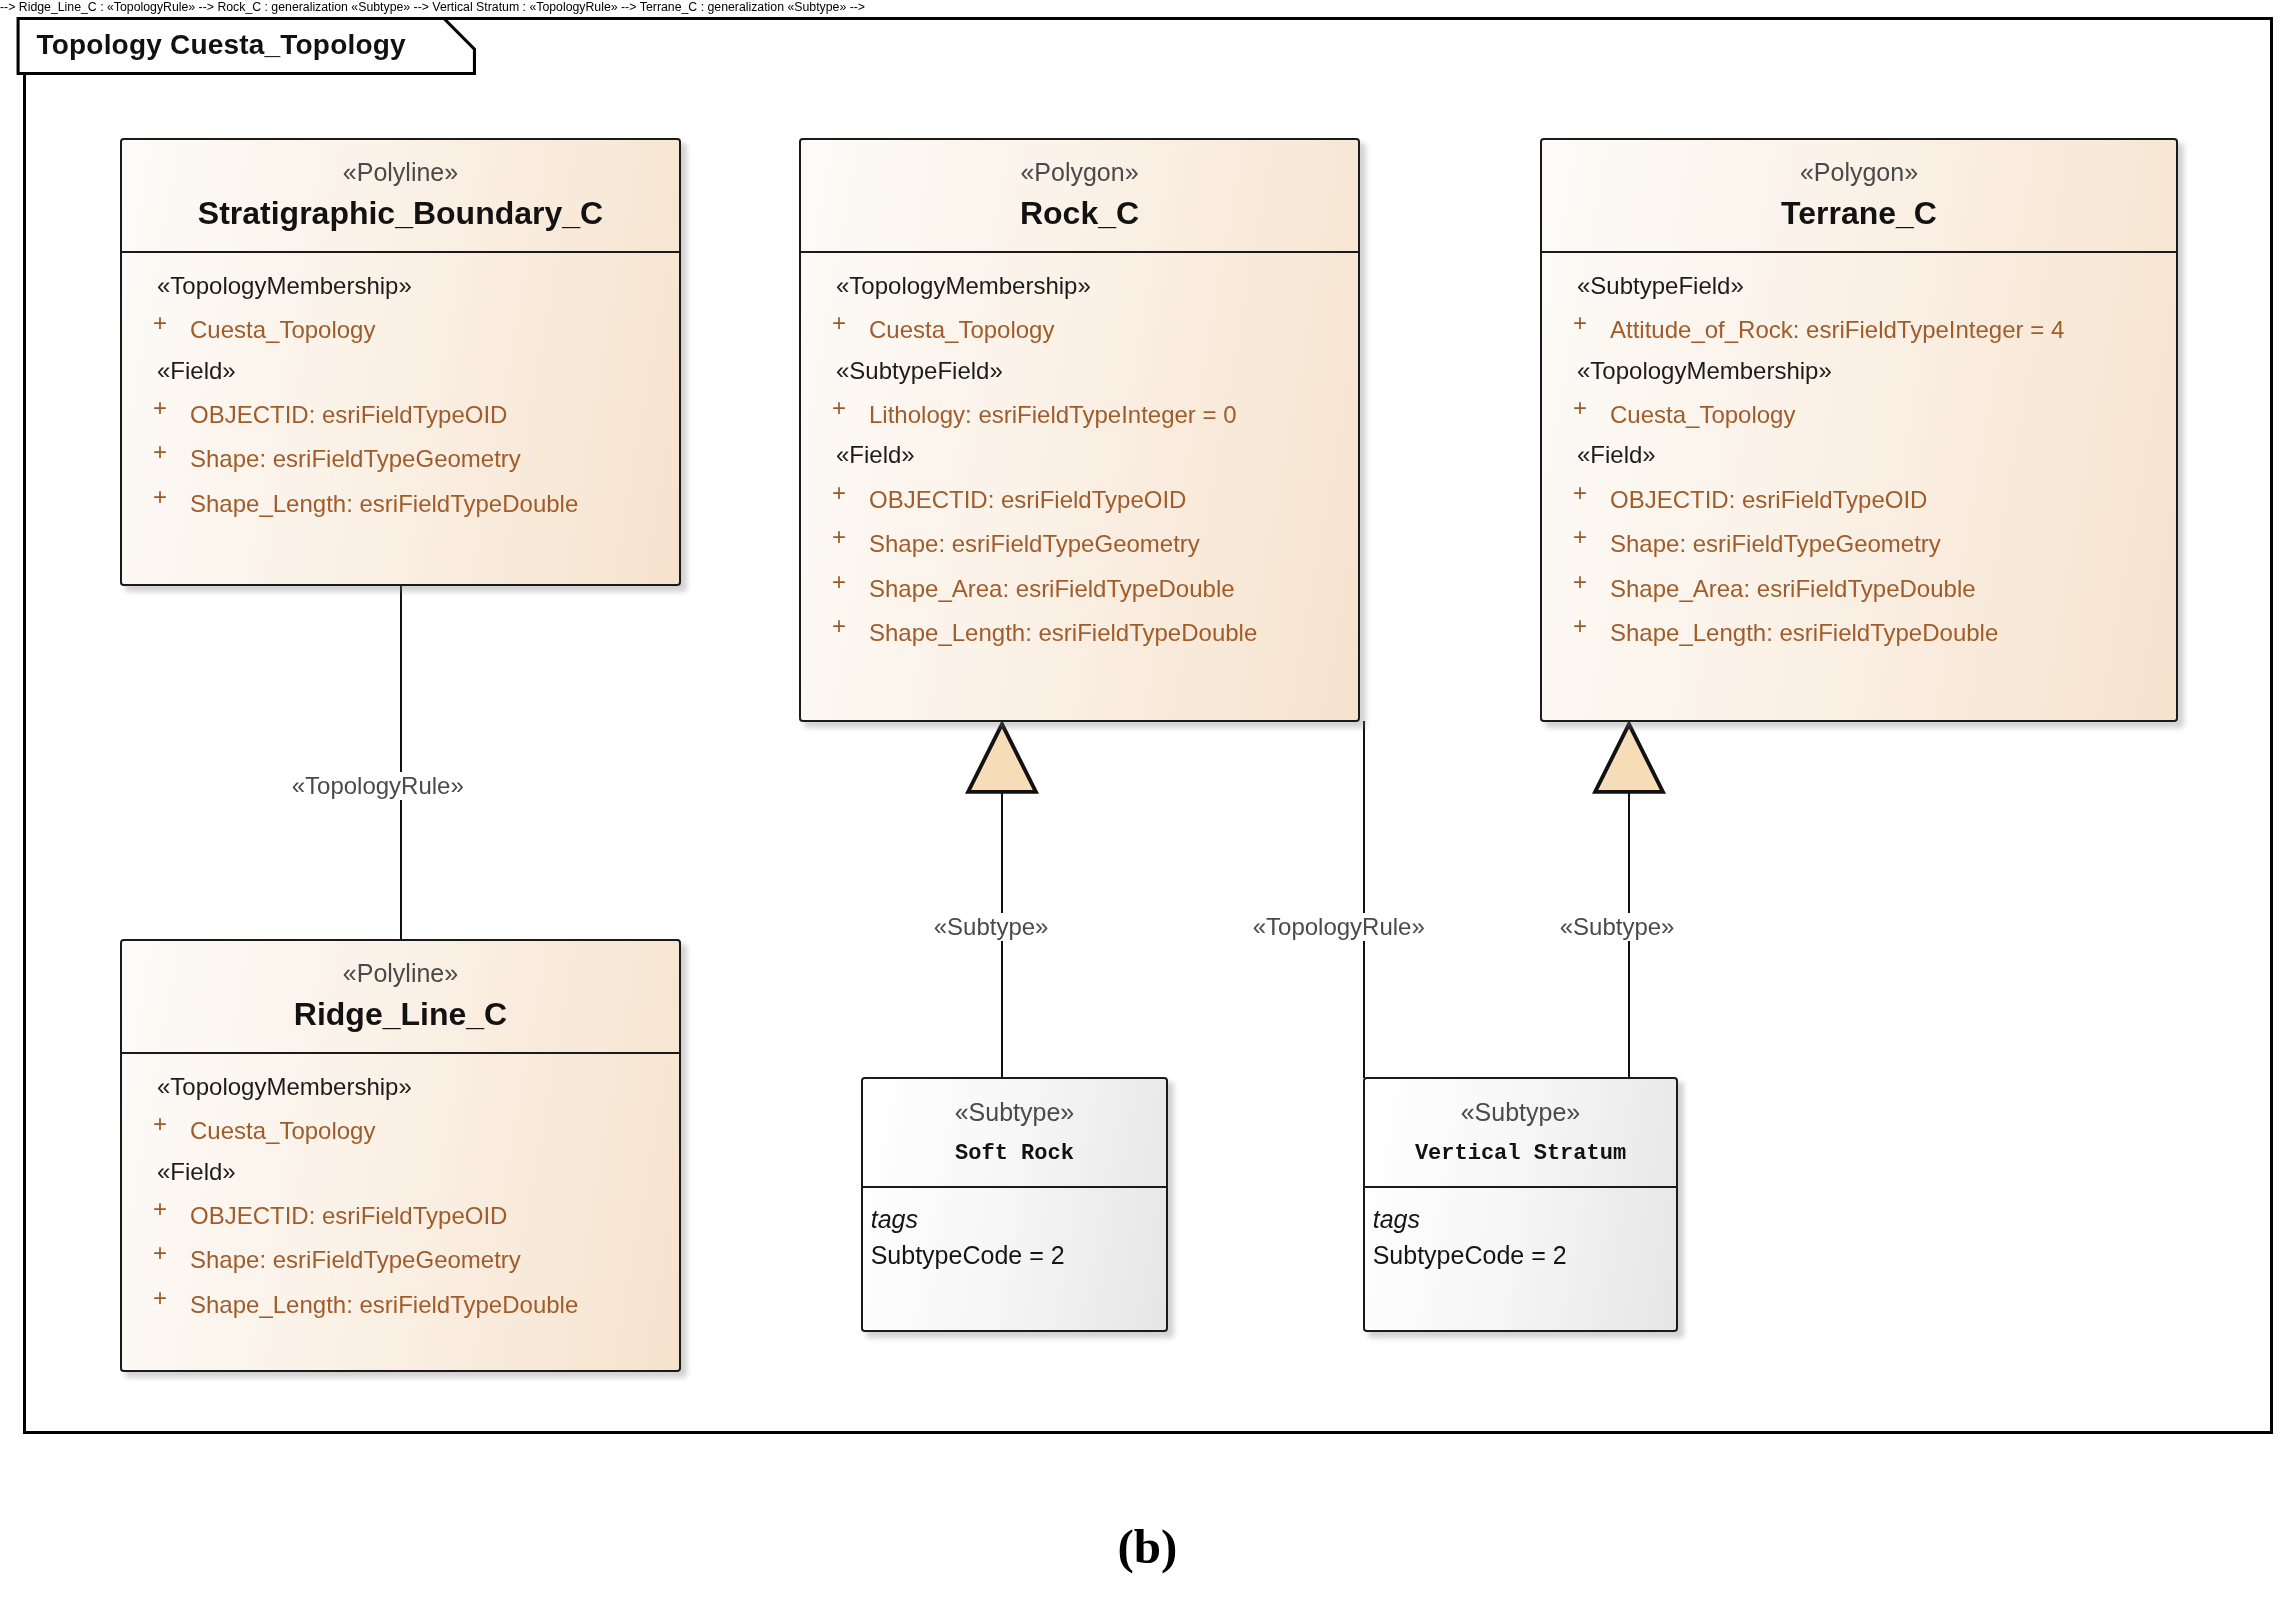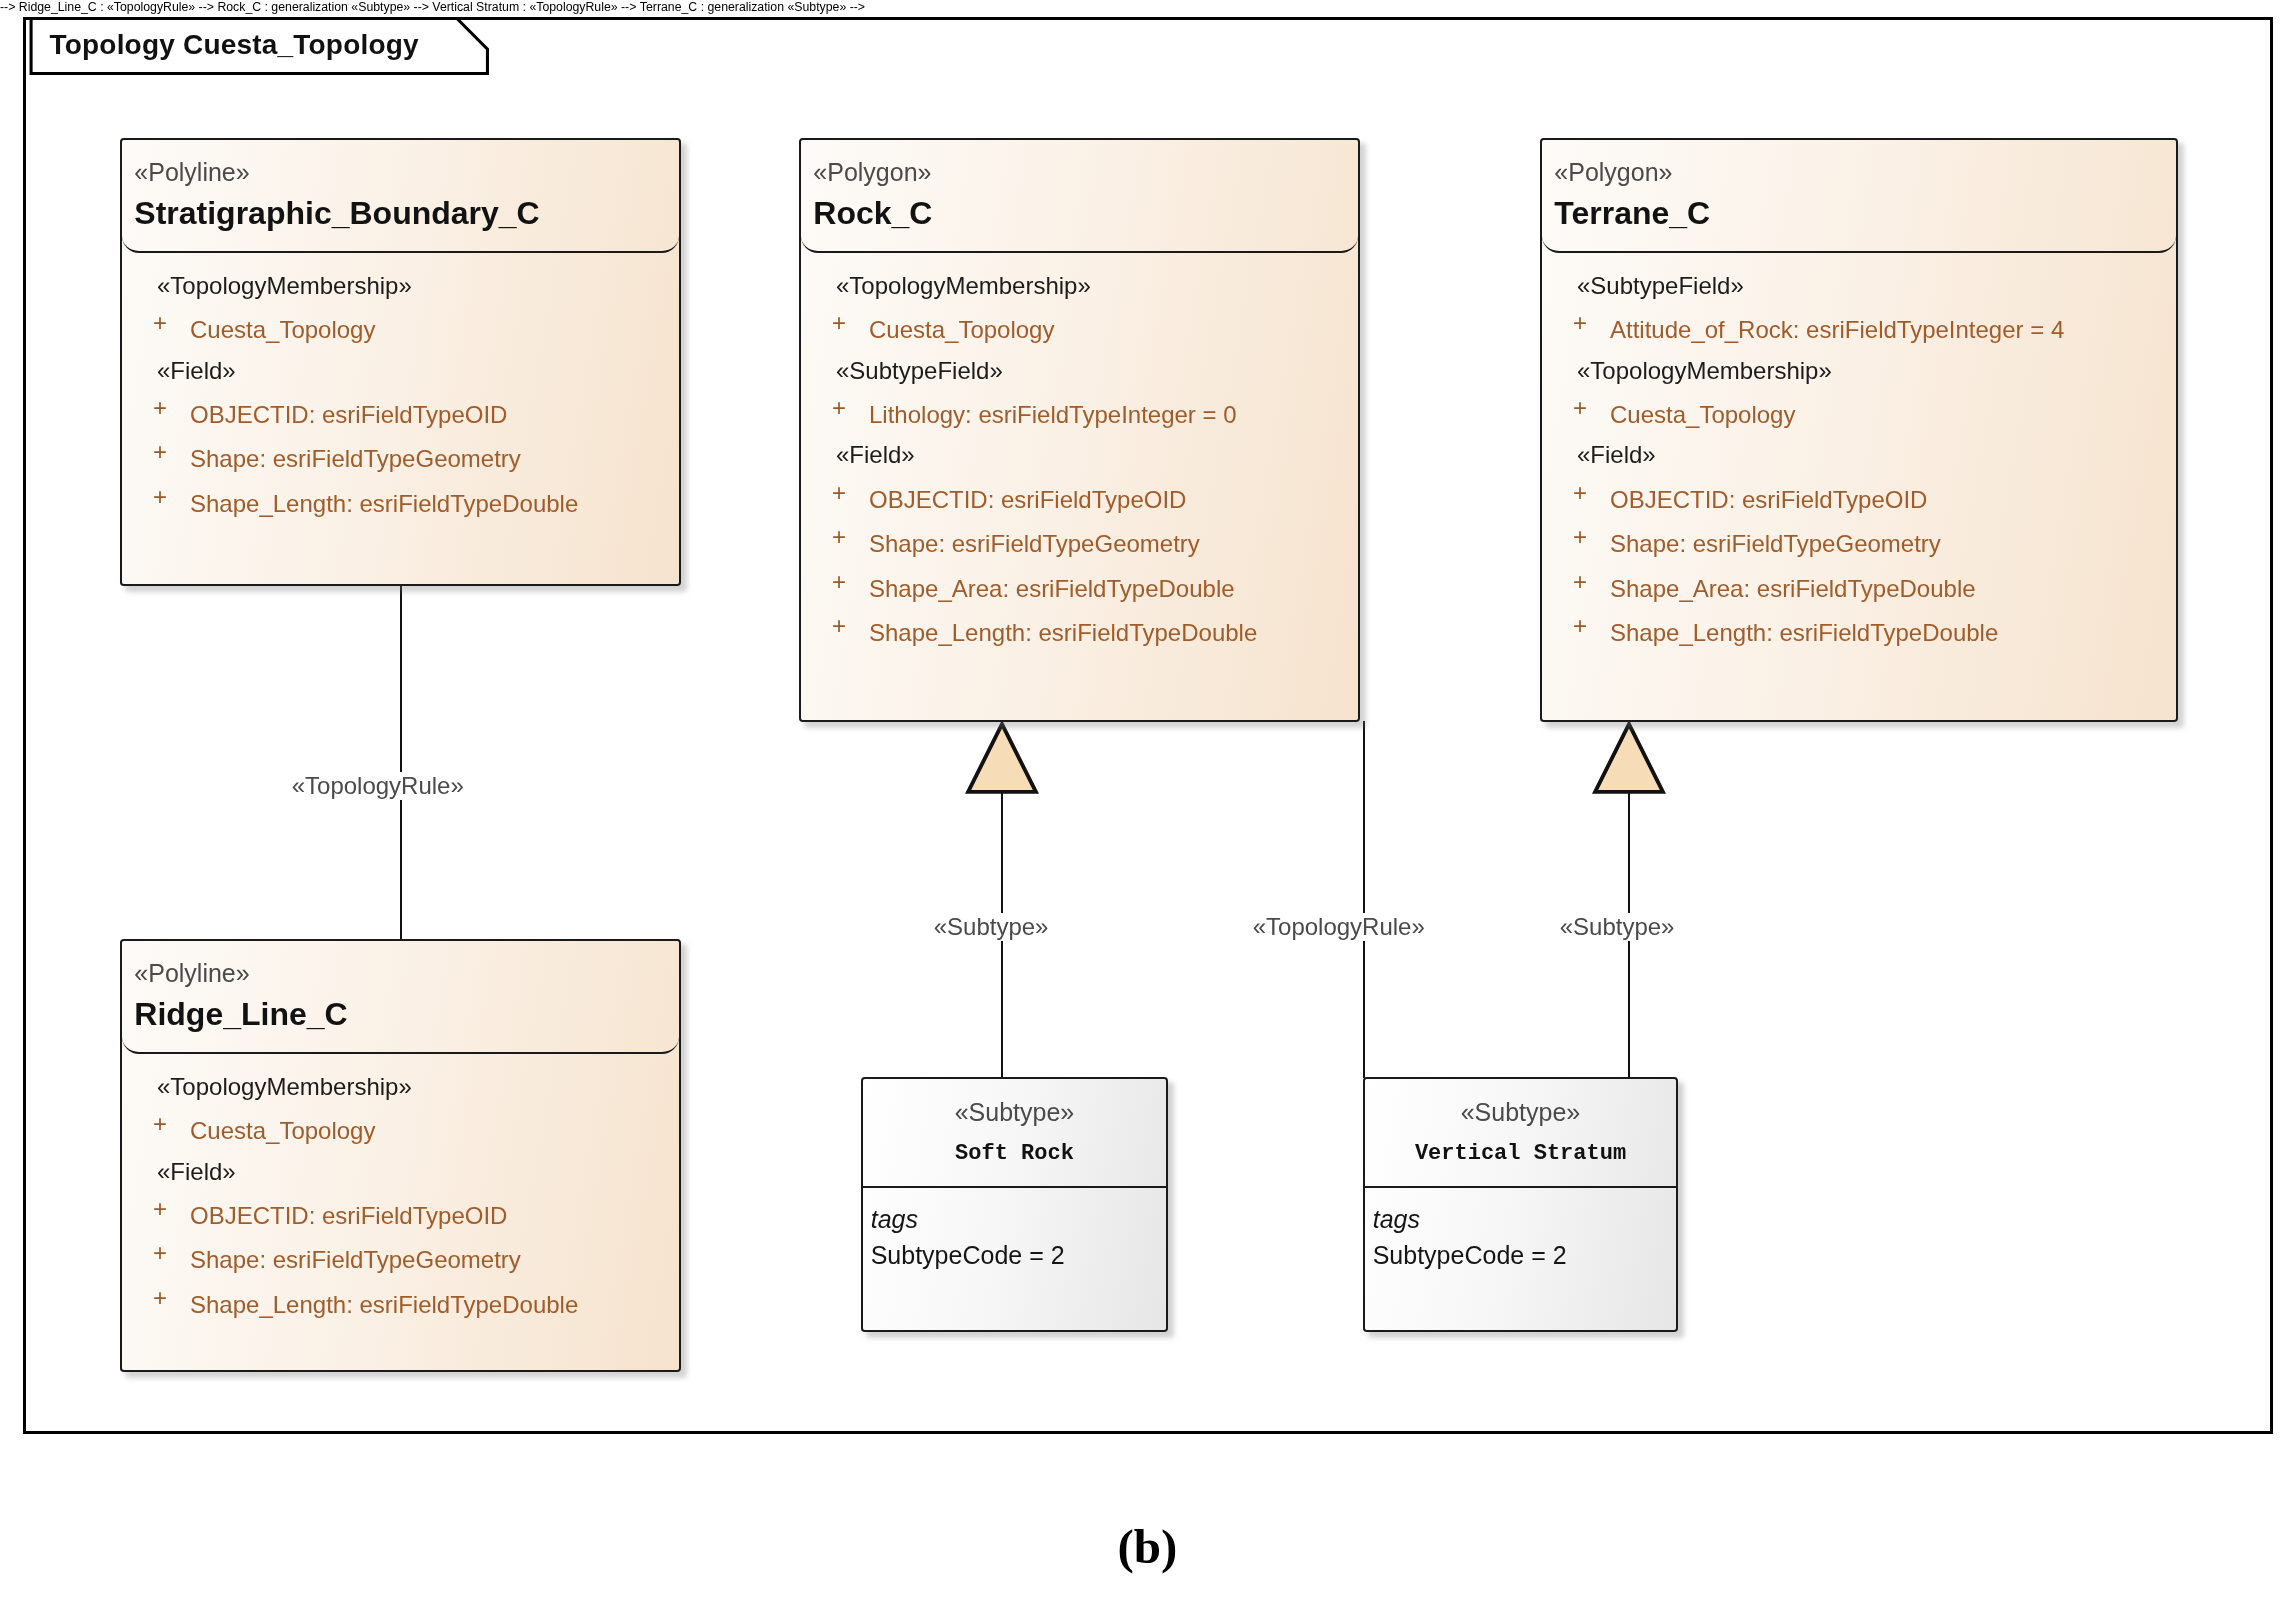--- a/index.html
+++ b/index.html
@@ -10,7 +10,7 @@
   
   #frame{position:absolute;left:23px;top:17px;width:2250px;height:1417px;
          border:3.1px solid #000;box-sizing:border-box;background:#fff;}
-  #frame-tab{position:absolute;left:28px;top:17px;width:461px;height:67px;}
+  #frame-tab{position:absolute;left:15px;top:17px;width:461px;height:67px;}
   #frame-tab svg{display:block;}
   #frame-tab-label{position:absolute;left:21.5px;top:12.3px;
         font-size:28px;font-weight:bold;color:#111;white-space:nowrap;

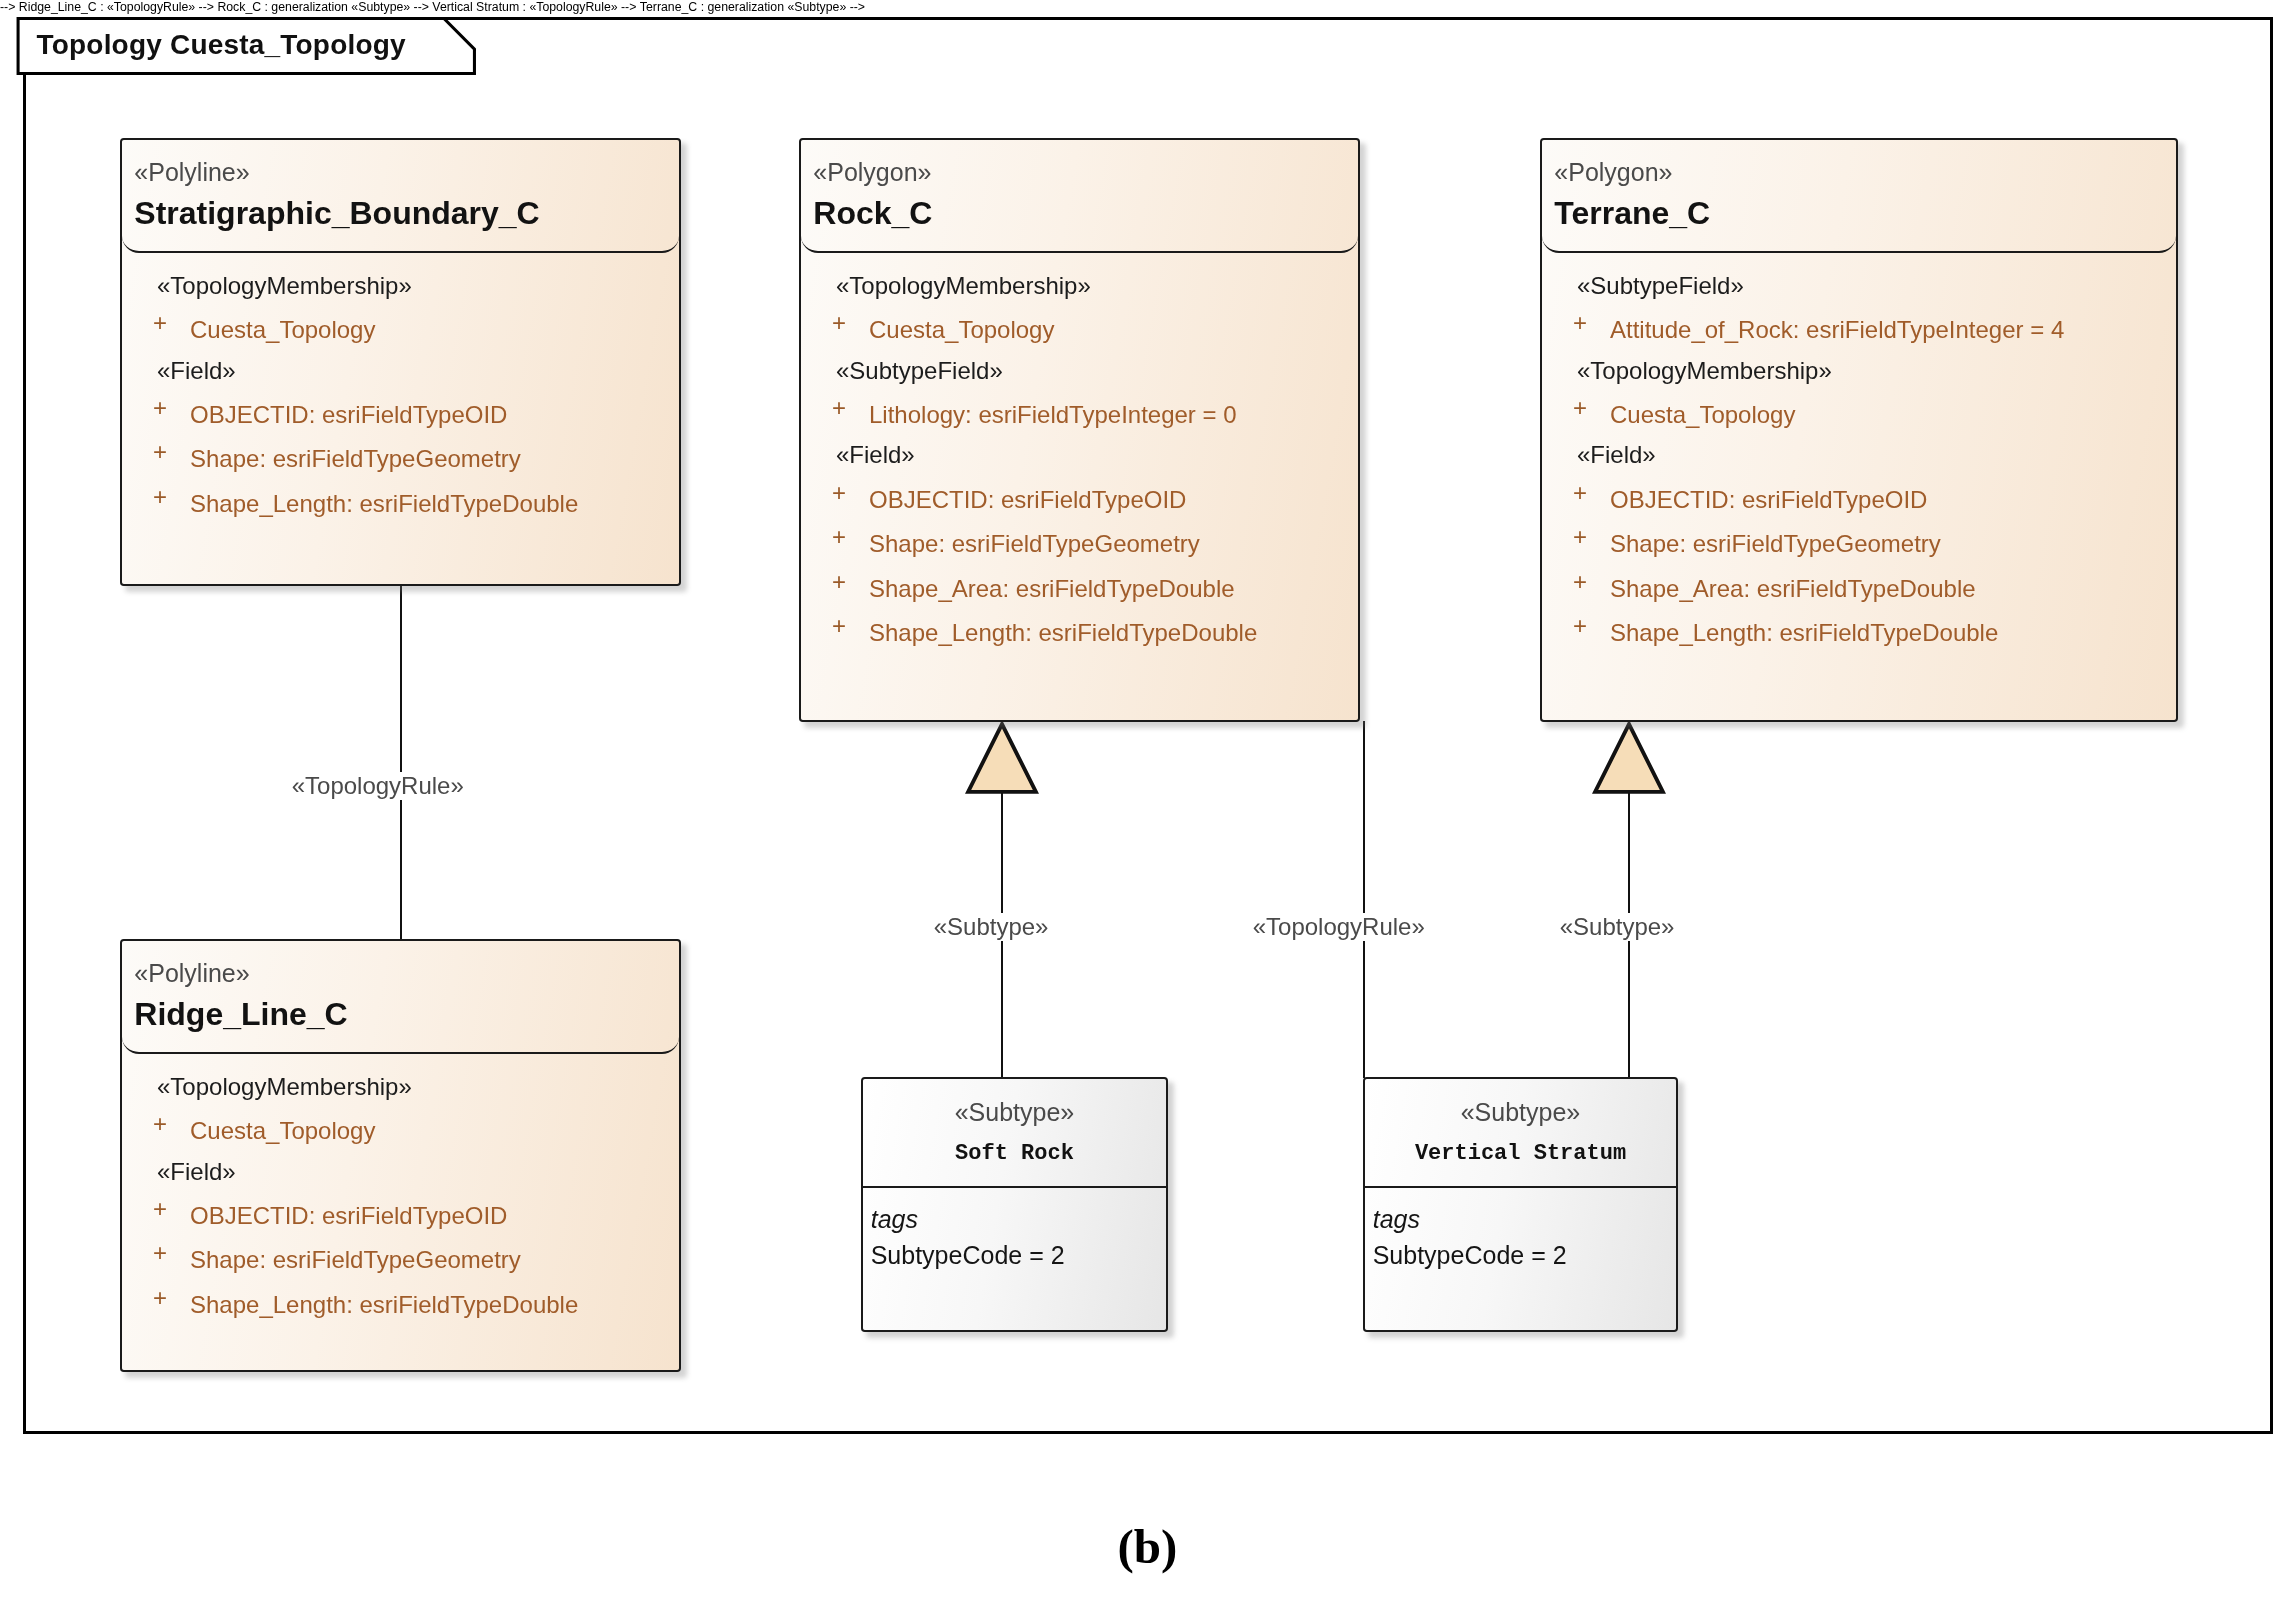--- a/index.html
+++ b/index.html
@@ -21,8 +21,8 @@
           border:2.3px solid #1a1a1a;border-radius:3.8px;
           background:linear-gradient(100deg,#fdfbf8 0%,#fbf2e8 42%,#f6e3ce 100%);
           box-shadow:5.4px 5.4px 5.4px rgba(120,120,120,.32);}
-  .umlbox .hdr{padding:17px 12.3px 17px 12.3px;
-          border-bottom:2.3px solid #1a1a1a;border-radius:17px;}
+  .umlbox .hdr{padding:17px 12.3px 17px 12.3px;text-align:center;
+          border-bottom:2.3px solid #1a1a1a;}
   .umlbox .stereo{font-size:25px;color:#4a4a4a;line-height:1.25;}
   .umlbox .cname{font-size:32px;font-weight:bold;color:#121212;line-height:1.3;
           margin-top:4.6px;}

